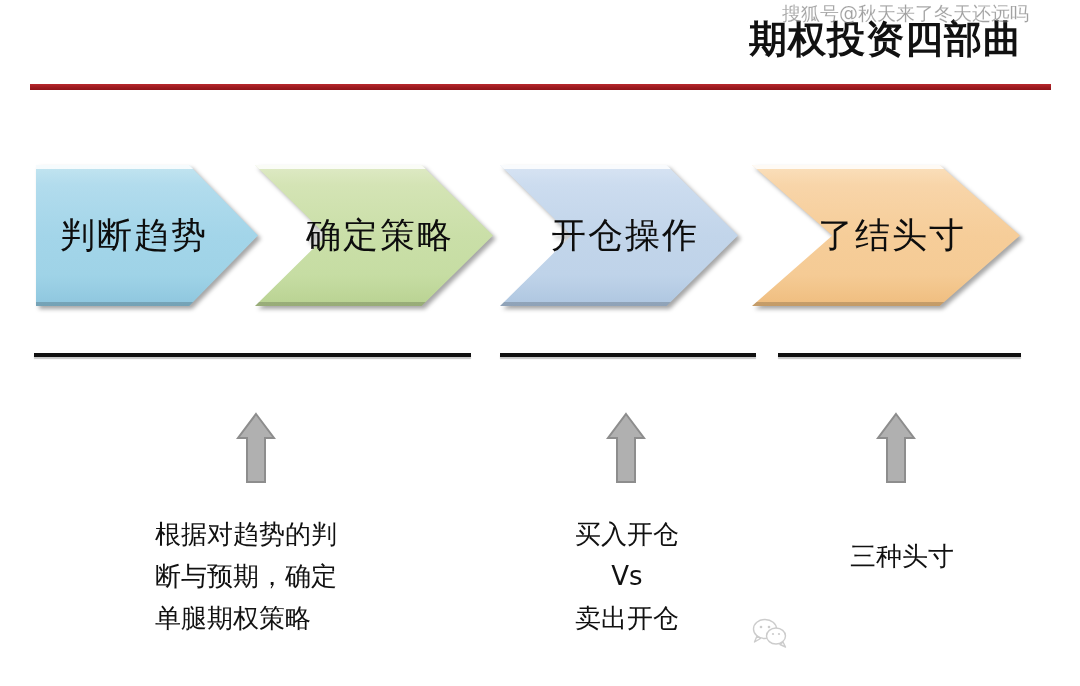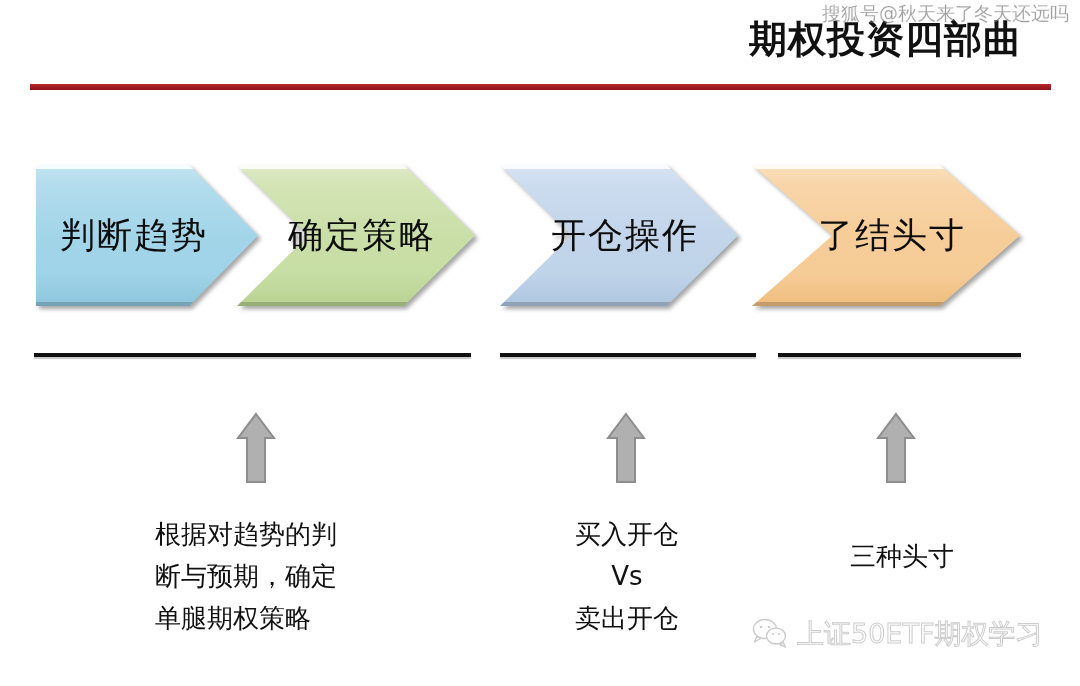--- a/index.html
+++ b/index.html
@@ -50,7 +50,6 @@
     color: rgba(80,80,80,0.55);
     white-space: nowrap;
     letter-spacing: 0px;
-    margin-left: 40px;
     -webkit-text-stroke: 0.4px rgba(255,255,255,0.35);
   }
 

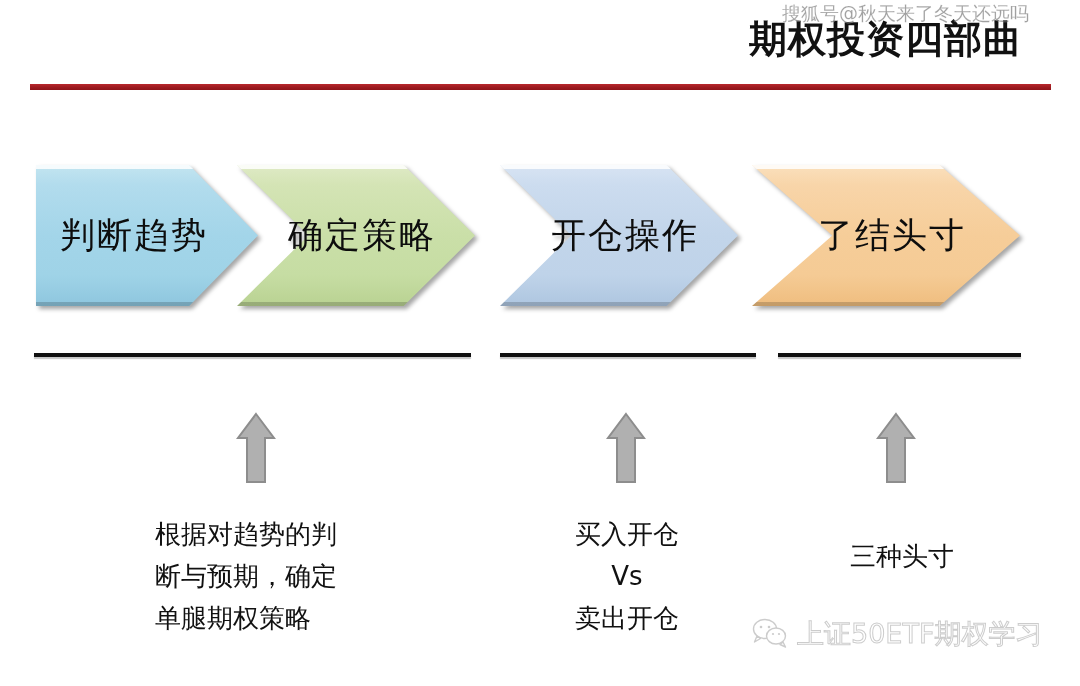--- a/index.html
+++ b/index.html
@@ -122,7 +122,7 @@
       linear-gradient(to top, rgba(0,0,0,0.18) 0 4px, rgba(0,0,0,0) 4px);
     z-index: 2;
   }
-  .chev-2 { left: 237px; }
+  .chev-2 { left: 255px; }
   .chev-2 .face {
     background: linear-gradient(to bottom,
       #dfeac6 0%, #d4e4b5 14%, #cadfa8 50%, #c6dda3 78%, #b9d292 100%);

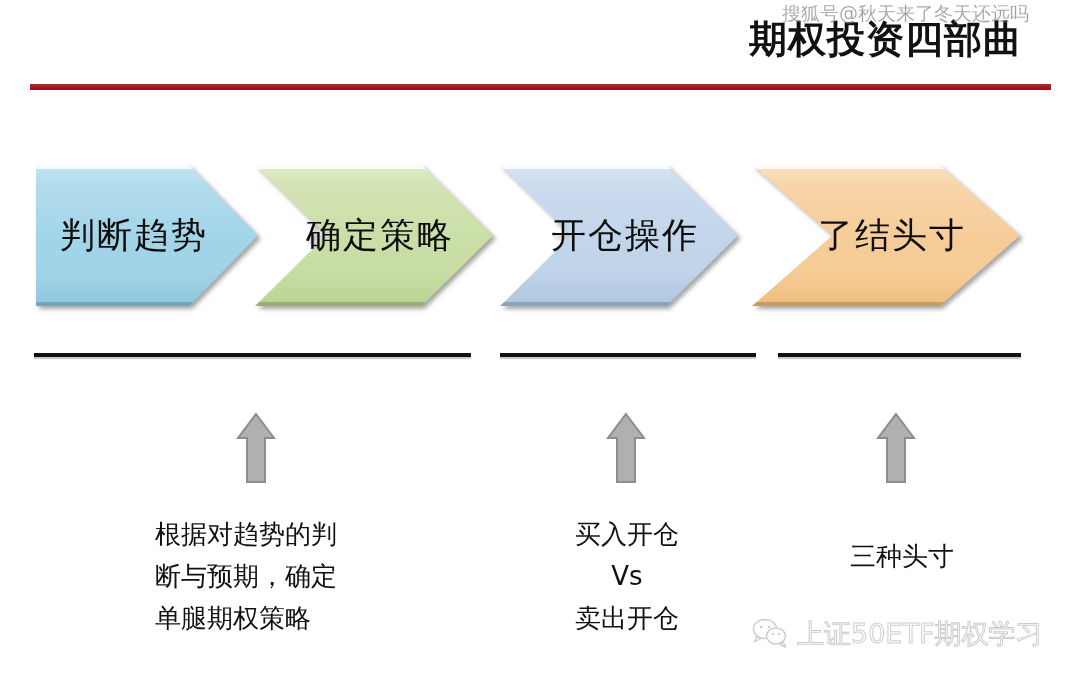--- a/index.html
+++ b/index.html
@@ -263,7 +263,6 @@
       <circle cx="21" cy="16" r="1.1" fill="#9a9a9a"></circle>
       <circle cx="27" cy="16" r="1.1" fill="#9a9a9a"></circle>
     </svg>
-    <span class="wm-text">上证50ETF期权学习</span>
   </div>
 
 </div>

